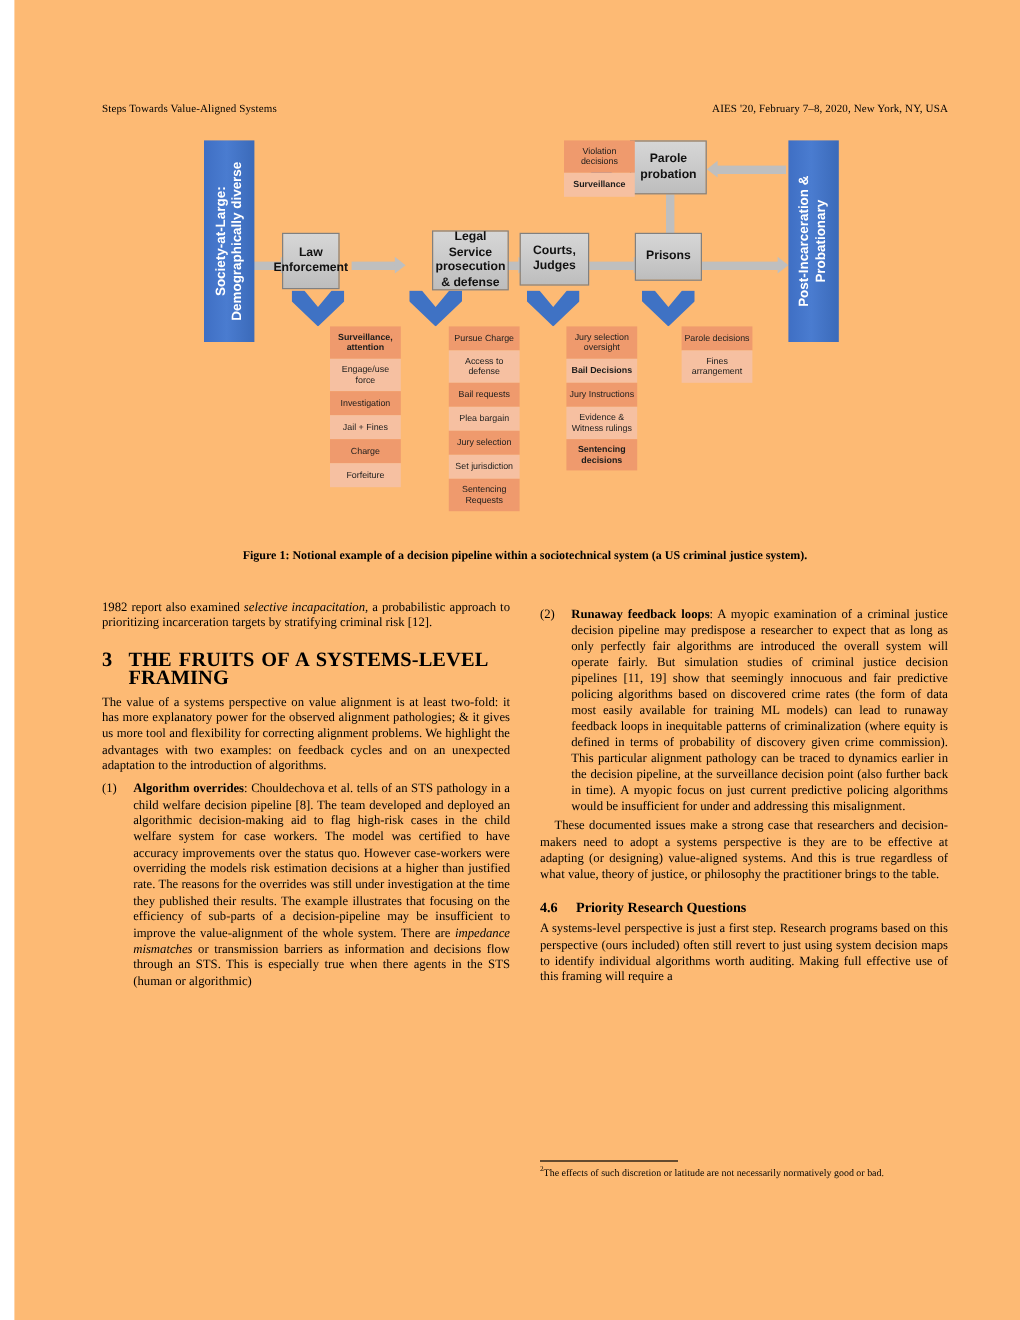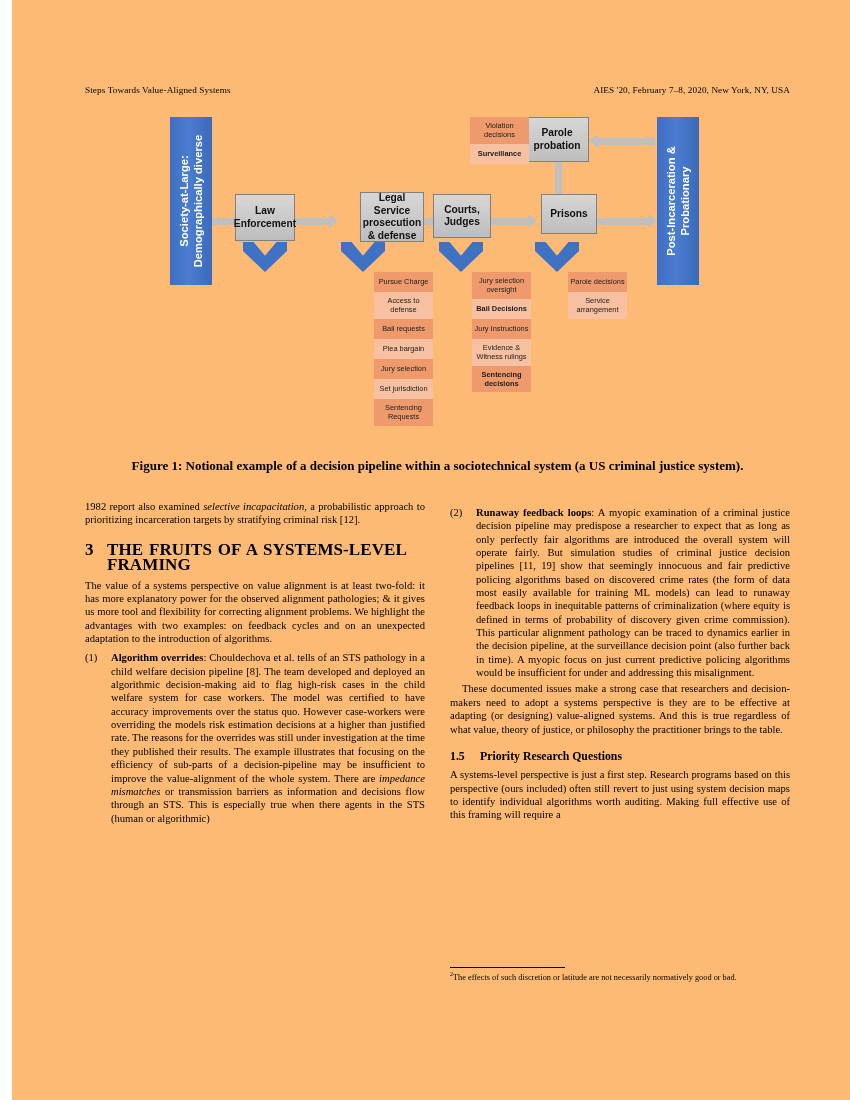--- a/index.html
+++ b/index.html
@@ -281,7 +281,7 @@
       </div>
     </div>
 
-    <div class="node" style="left:150px; top:82px; width:60px; height:47px;">
+    <div class="node" style="left:150px; top:82px; width:48px; height:47px;">
       <span style="white-space:pre-line">Law
 Enforcement</span>
     </div>

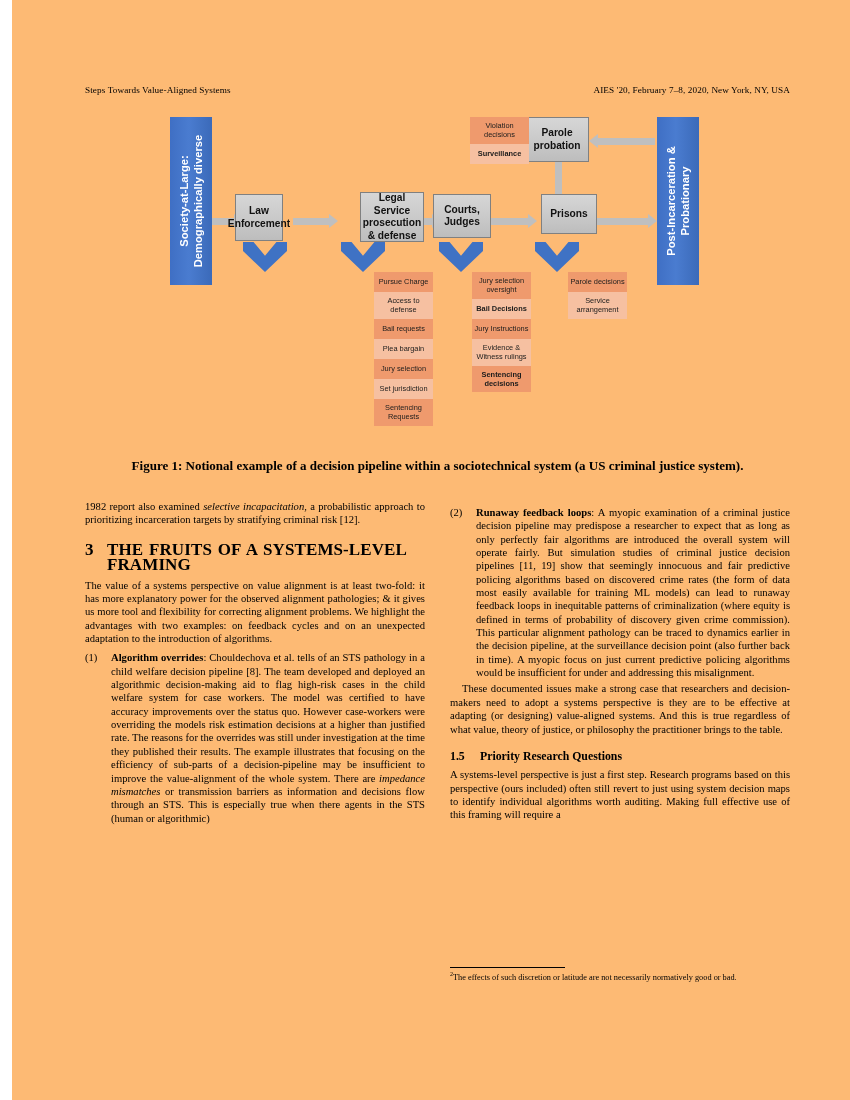--- a/index.html
+++ b/index.html
@@ -297,7 +297,7 @@
 Judges</span>
     </div>
 
-    <div class="node" style="left:444px; top:82px; width:56px; height:40px;margin-left:12px;">
+    <div class="node" style="left:444px; top:82px; width:56px; height:40px;">
       <span style="white-space:pre-line">Prisons</span>
     </div>
 

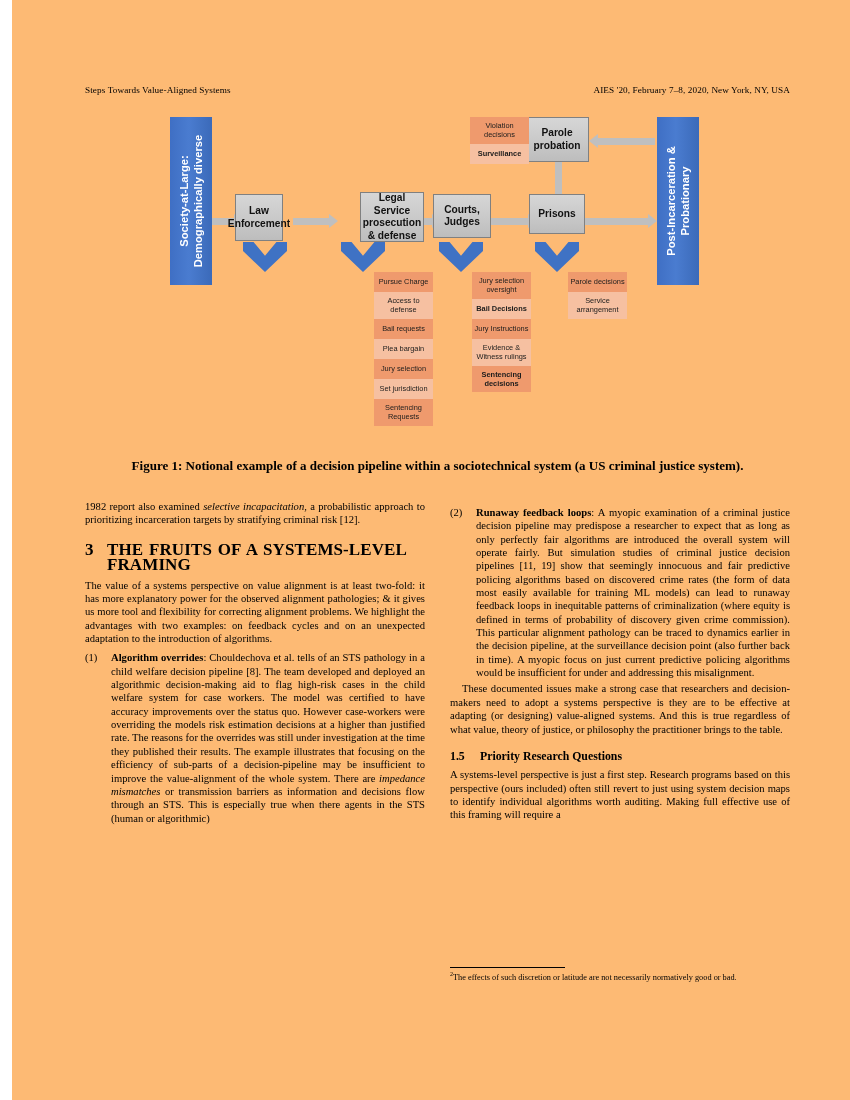--- a/index.html
+++ b/index.html
@@ -312,6 +312,14 @@
     <div class="chev-down" style="left:450px; top:130px;"></div>
     <div class="chev-left" style="left:404px; top:6px;"></div>
 
+    <div class="stack" style="left:150px; top:160px;">
+      <div class="cell dark b">Surveillance, attention</div>
+      <div class="cell light">Engage/use force</div>
+      <div class="cell dark">Investigation</div>
+      <div class="cell light">Jail + Fines</div>
+      <div class="cell dark">Charge</div>
+      <div class="cell light">Forfeiture</div>
+    </div>
 
     <div class="stack" style="left:249px; top:160px;">
       <div class="cell dark">Pursue Charge</div>

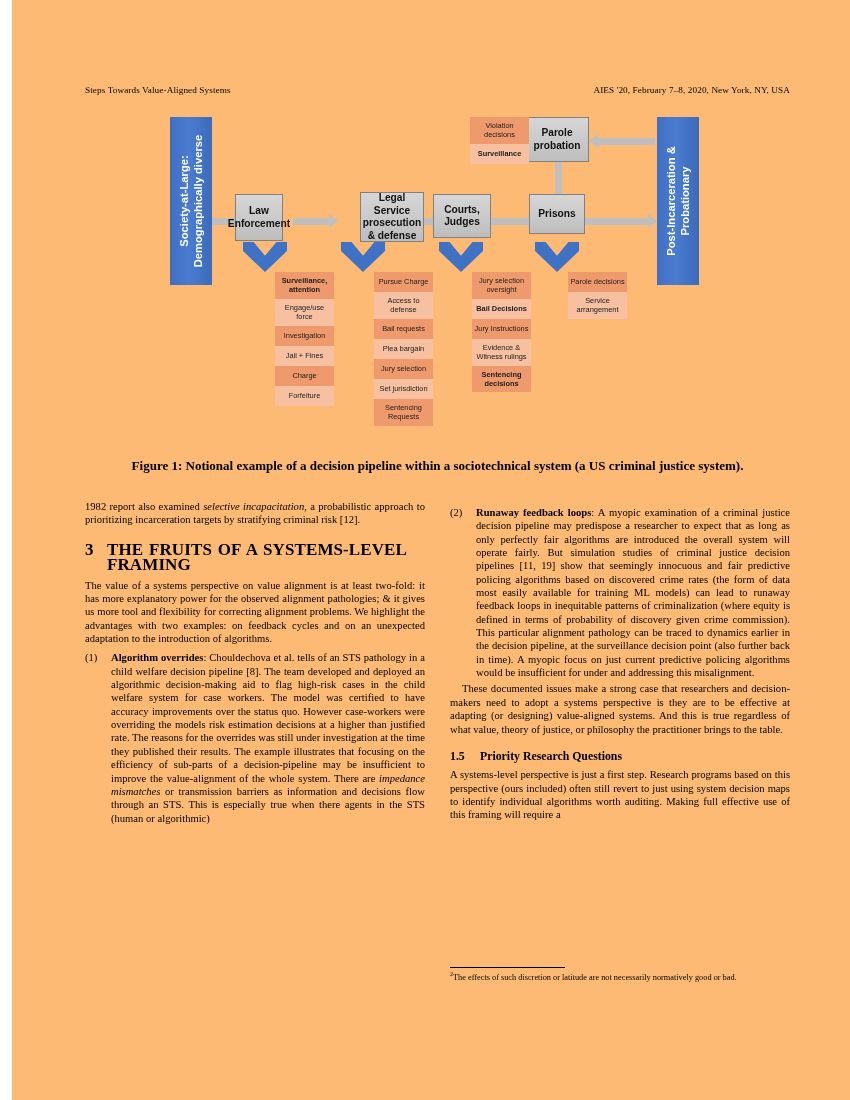--- a/index.html
+++ b/index.html
@@ -341,7 +341,7 @@
 
     <div class="stack" style="left:443px; top:160px;">
       <div class="cell dark">Parole decisions</div>
-      <div class="cell light">Service arrangement</div>
+      <div class="cell light">Fines arrangement</div>
     </div>
 
     <div class="stack" style="left:345px; top:5px;">

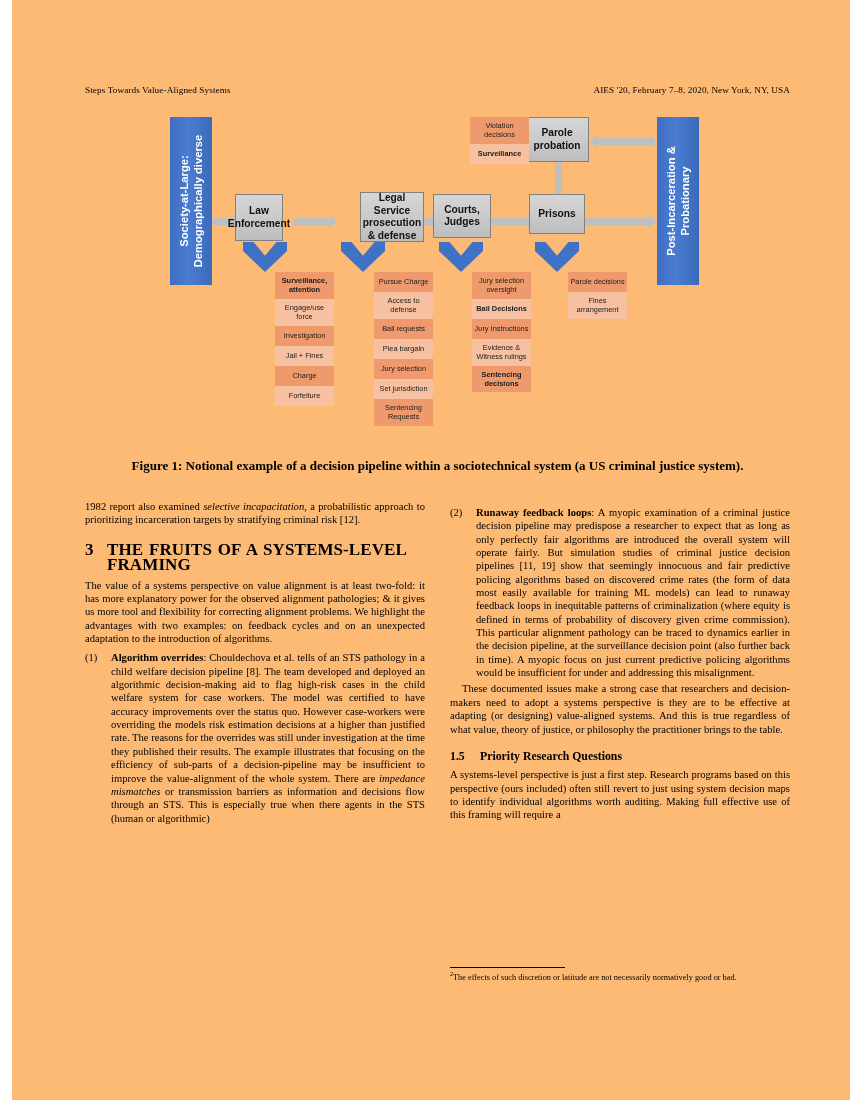--- a/index.html
+++ b/index.html
@@ -166,7 +166,7 @@
     text-align: center;
     font-family: "Liberation Serif", serif;
     font-weight: 700;
-    font-size: 13px;
+    font-size: 10px;
   }
 
   

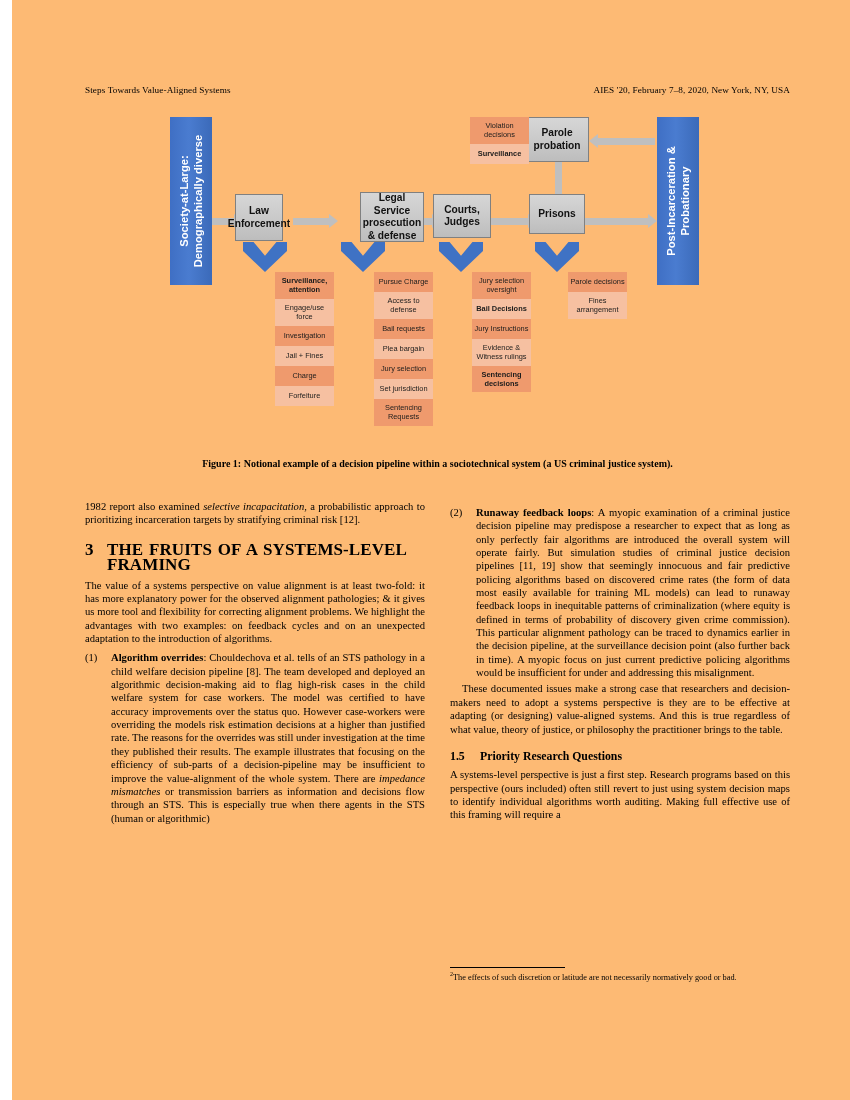--- a/index.html
+++ b/index.html
@@ -381,7 +381,7 @@
     <p class="ind" style="margin-top:3px">These documented issues make a strong case that researchers and decision-makers need to adopt a systems perspective is they are to be effective at adapting (or designing) value-aligned systems. And this is true regardless of what value, theory of justice, or philosophy the practitioner brings to the table.</p>
 
     <h3 class="sub">
-      <span class="num">1.5</span><span>Priority Research Questions</span>
+      <span class="num">4.6</span><span>Priority Research Questions</span>
     </h3>
 
     <p>A systems-level perspective is just a first step. Research programs based on this perspective (ours included) often still revert to just using system decision maps to identify individual algorithms worth auditing. Making full effective use of this framing will require a</p>

